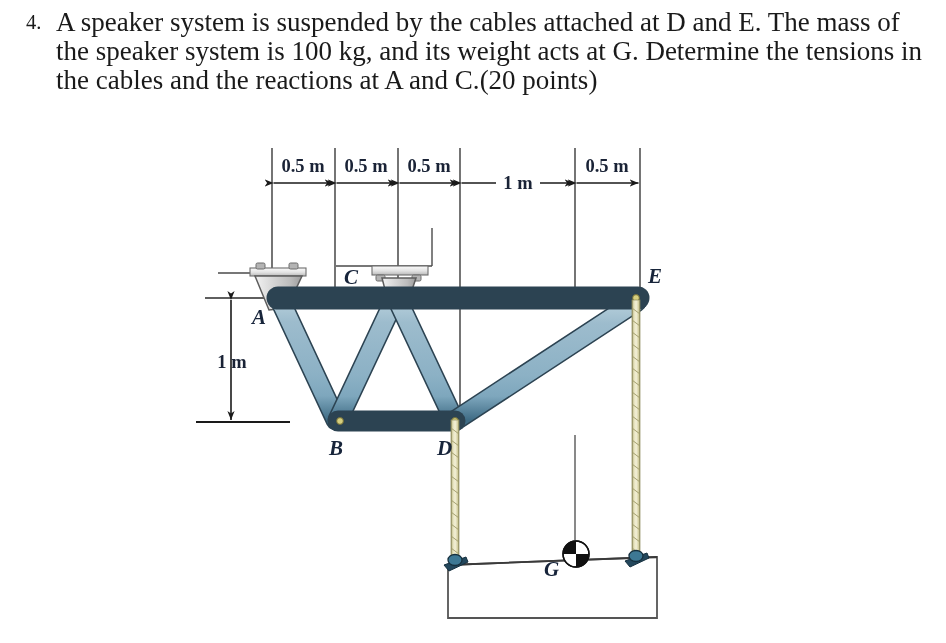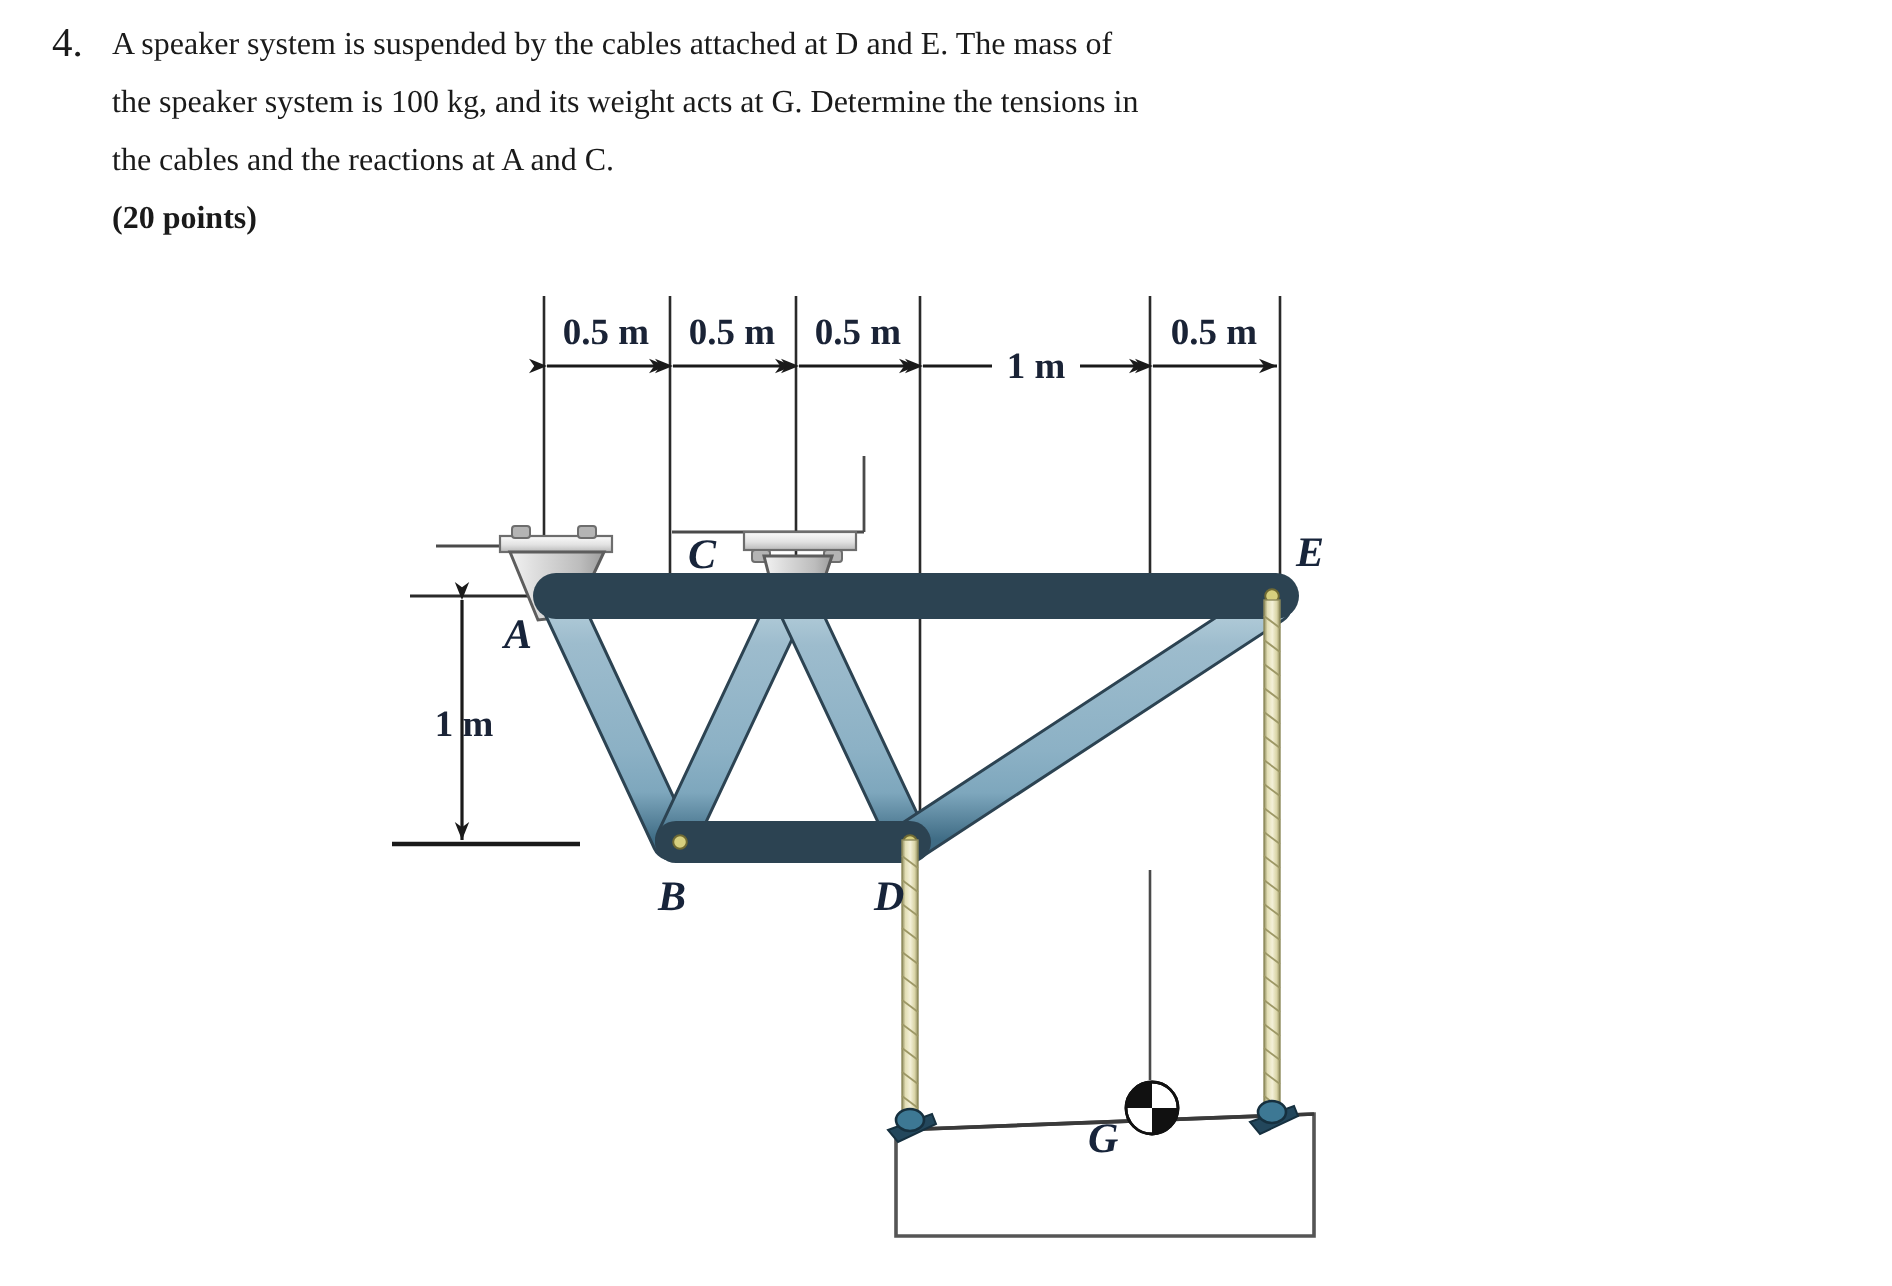--- a/index.html
+++ b/index.html
@@ -38,7 +38,7 @@
     flex: 1;
   }
   .prob-line {
-    font-size: 16px;
+    font-size: 27px;
     line-height: 29px;
     white-space: nowrap;
     position: relative;

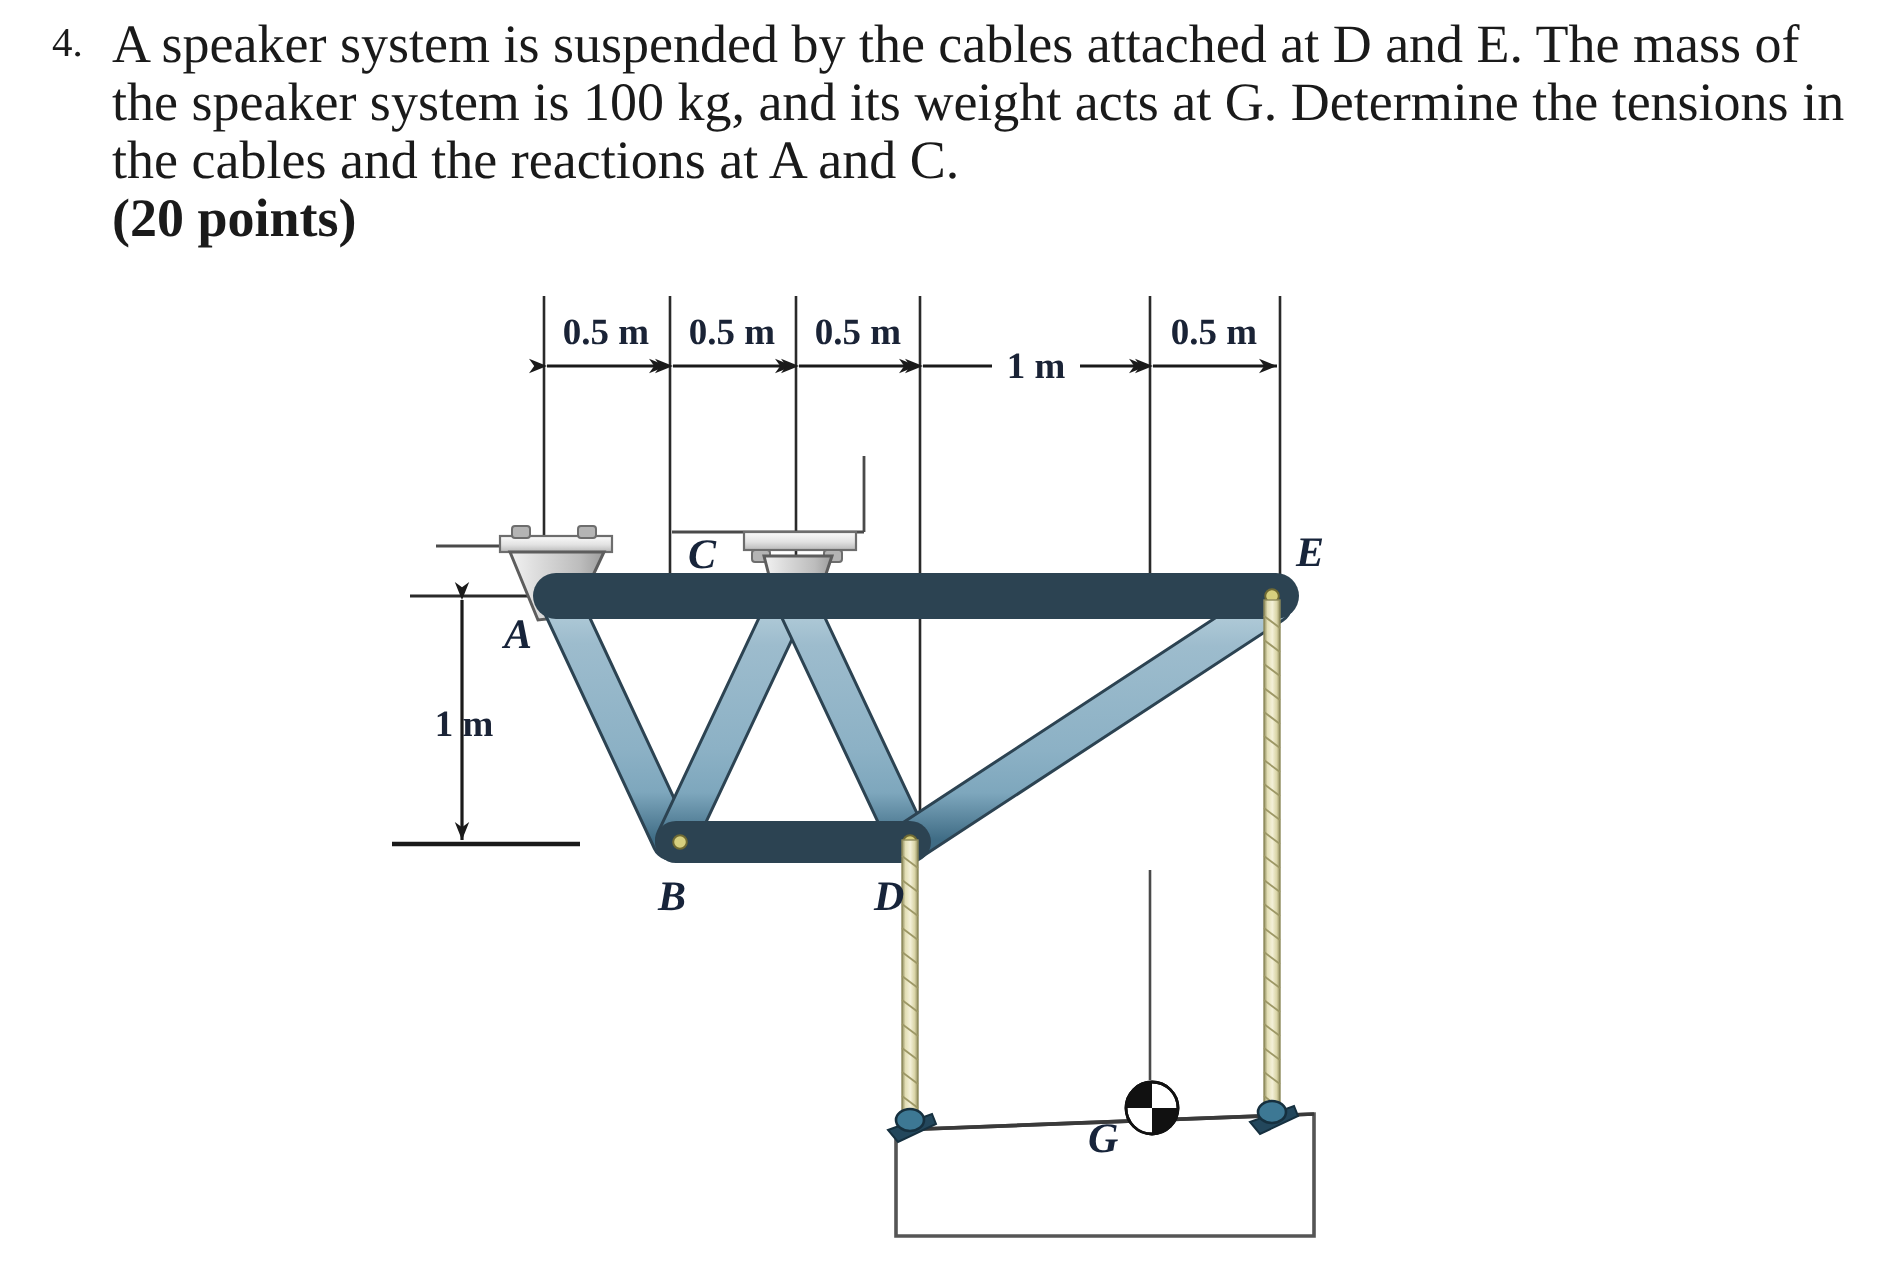--- a/index.html
+++ b/index.html
@@ -47,7 +47,6 @@
     display: flex;
     justify-content: flex-start;
     width: 856px;
-    flex-direction: column;
   }
   .prob-points {
     font-weight: bold;

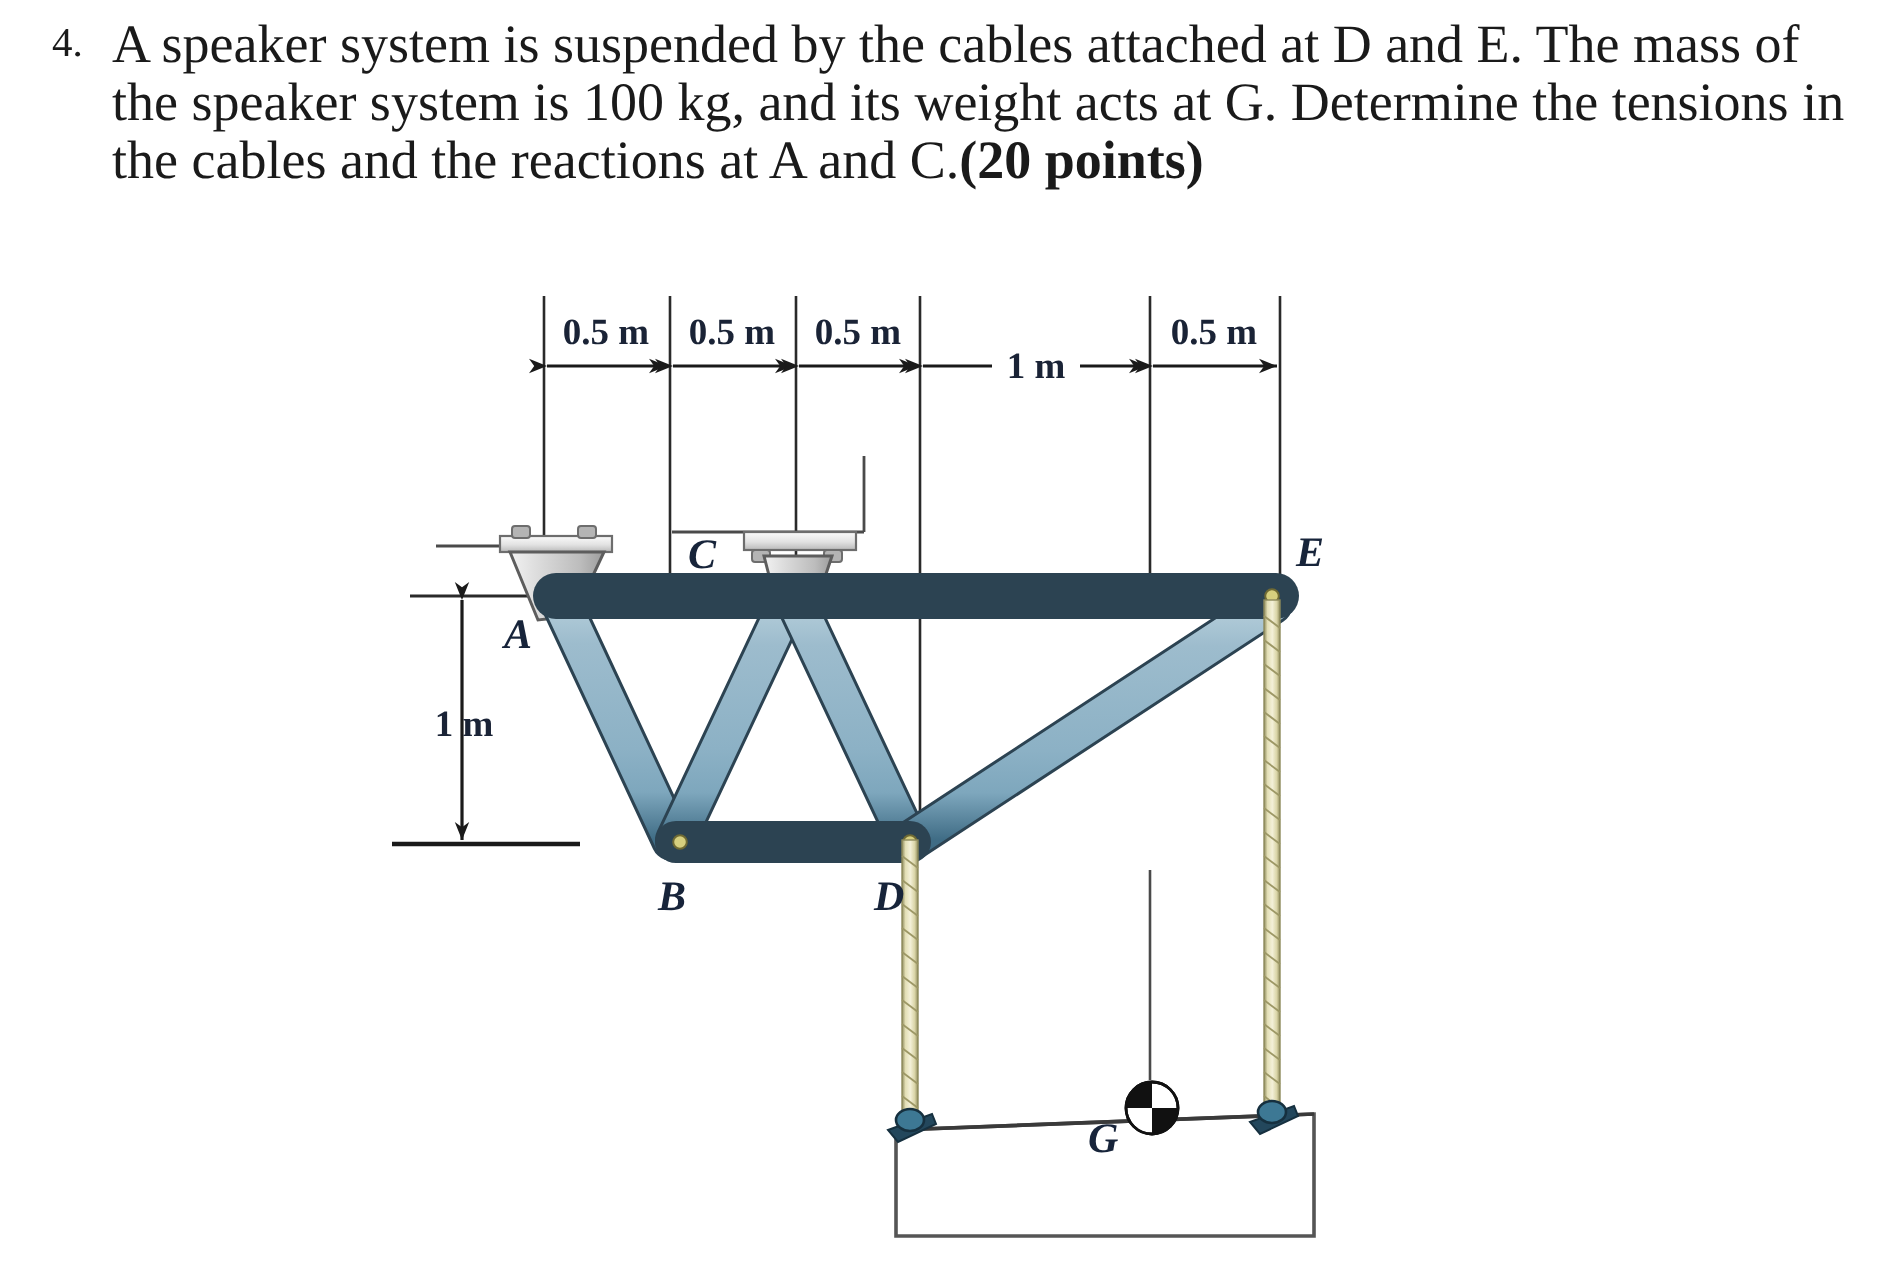--- a/index.html
+++ b/index.html
@@ -49,7 +49,7 @@
     width: 856px;
   }
   .prob-points {
-    font-weight: bold;
+    font-weight: normal;
     margin-right: 44px;
   }
 

